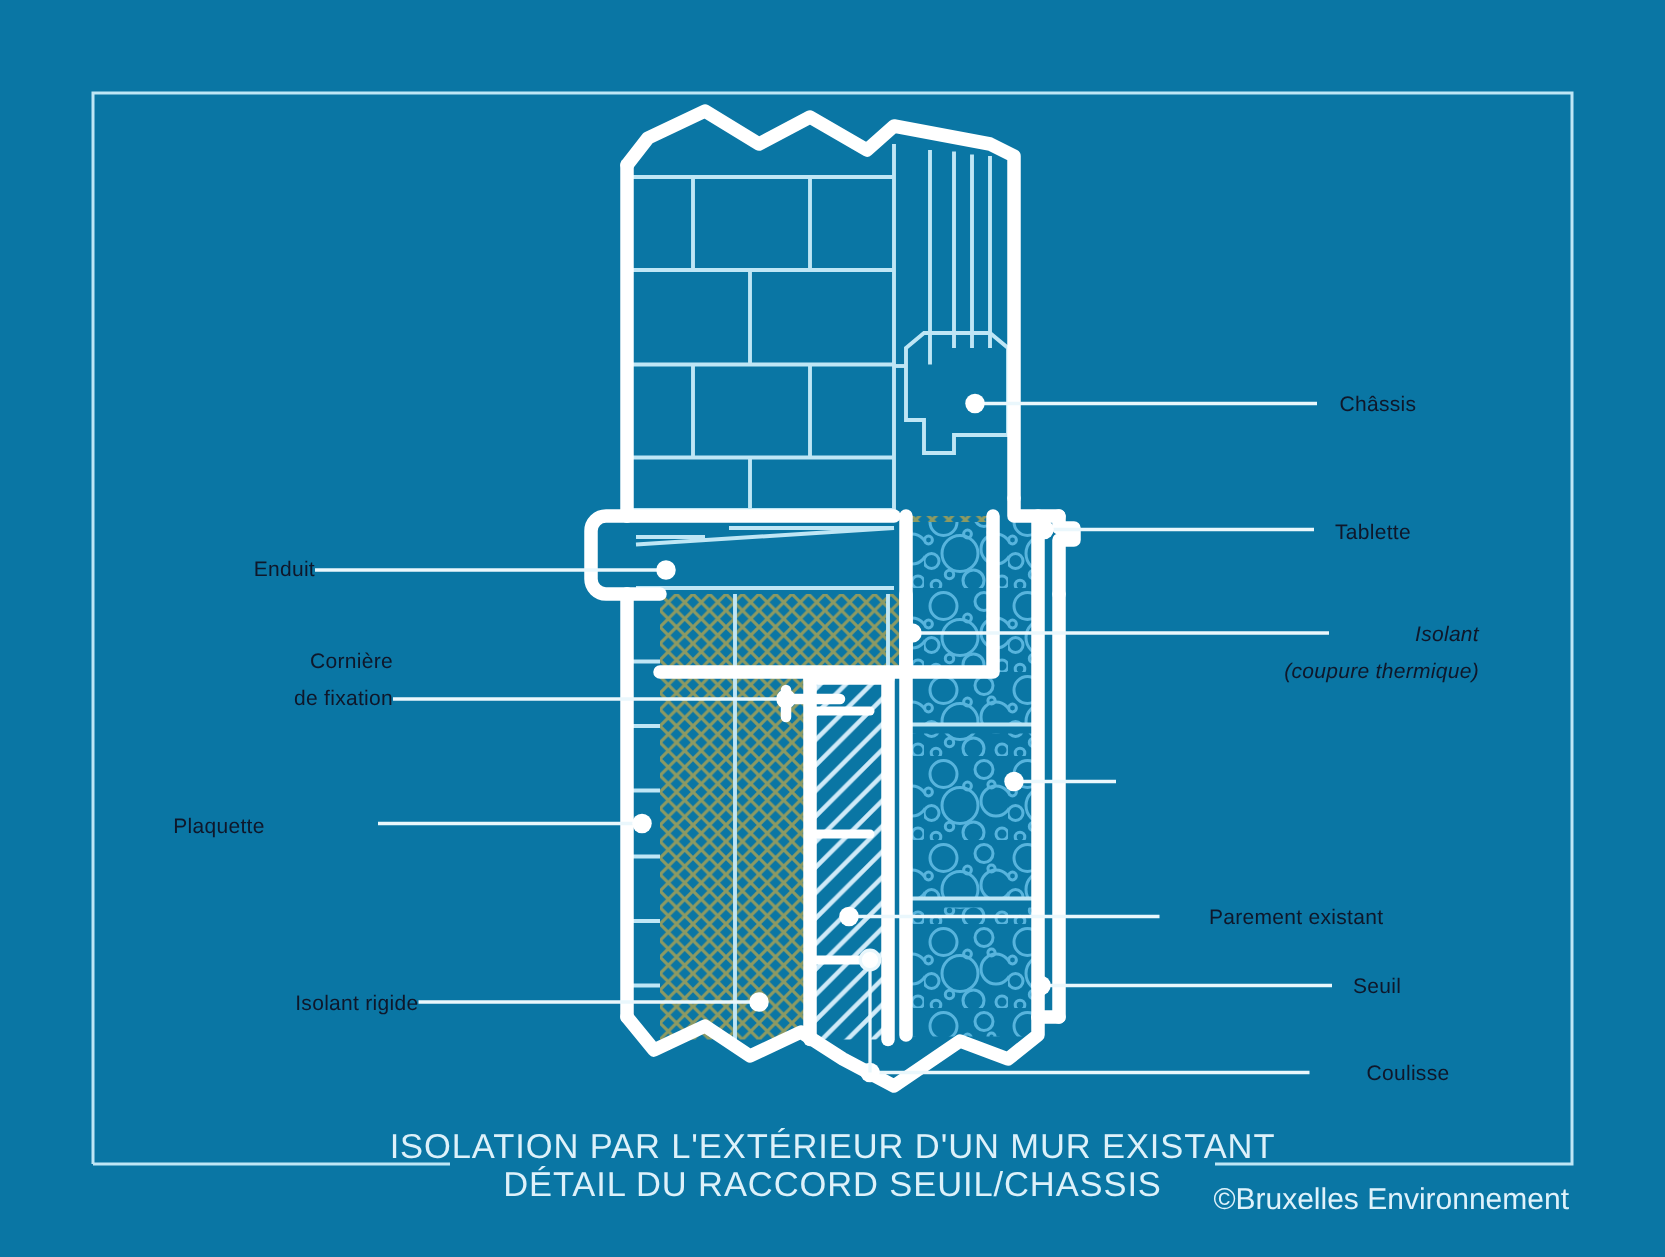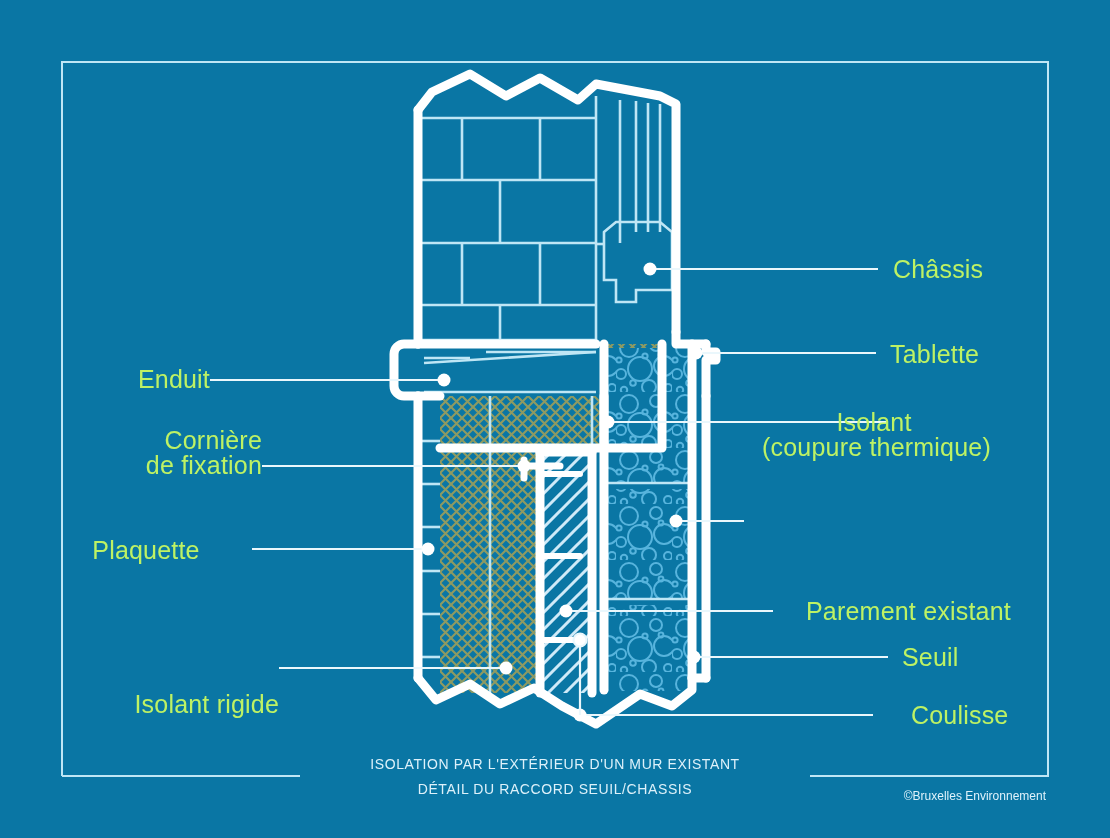--- a/index.html
+++ b/index.html
@@ -6,7 +6,7 @@
   body{font-family:"Liberation Sans","DejaVu Sans",sans-serif;}
   #stage{position:relative;width:1110px;height:838px;background:#0a76a4;overflow:hidden;}
   #svgroot{position:absolute;inset:0;width:1110px;height:838px;display:block;}
-  .lbl{position:absolute;color:#bef264;font-size:25px;line-height:25px;white-space:pre;letter-spacing:.2px;}
+  .lbl{position:absolute;color:#0f172a;font-size:14px;line-height:25px;white-space:pre;letter-spacing:.2px;}
   .lbl.r{text-align:left;}
   .lbl.l{text-align:right;}
   #title{position:absolute;left:0;right:0;top:752px;text-align:center;color:#ddf1fa;

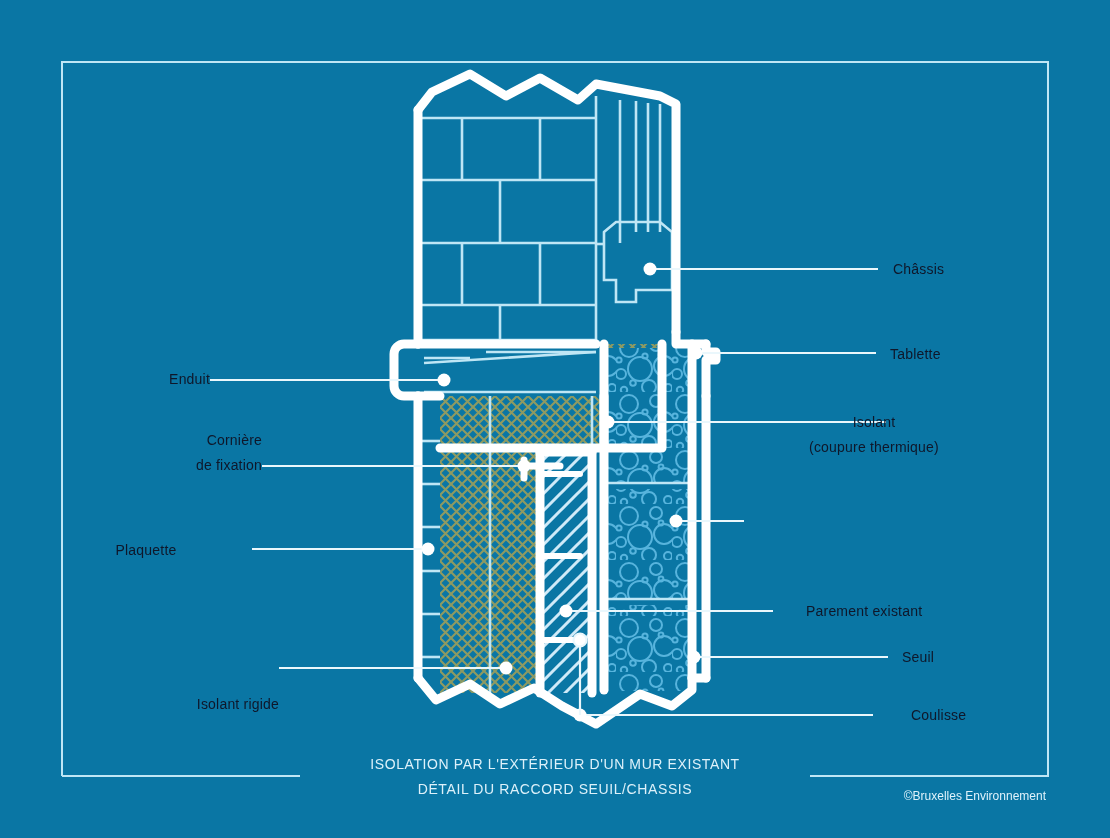--- a/index.html
+++ b/index.html
@@ -206,7 +206,7 @@
 
   <div class="lbl r" style="left:890px;top:342px;">Tablette</div>
 
-  <div class="lbl r" style="left:762px;top:410px;width:224px;text-align:center;">Isolant
+  <div class="lbl r" style="left:762px;top:410px;width:224px;text-align:right;font-style:italic;">Isolant
 (coupure thermique)</div>
 
 

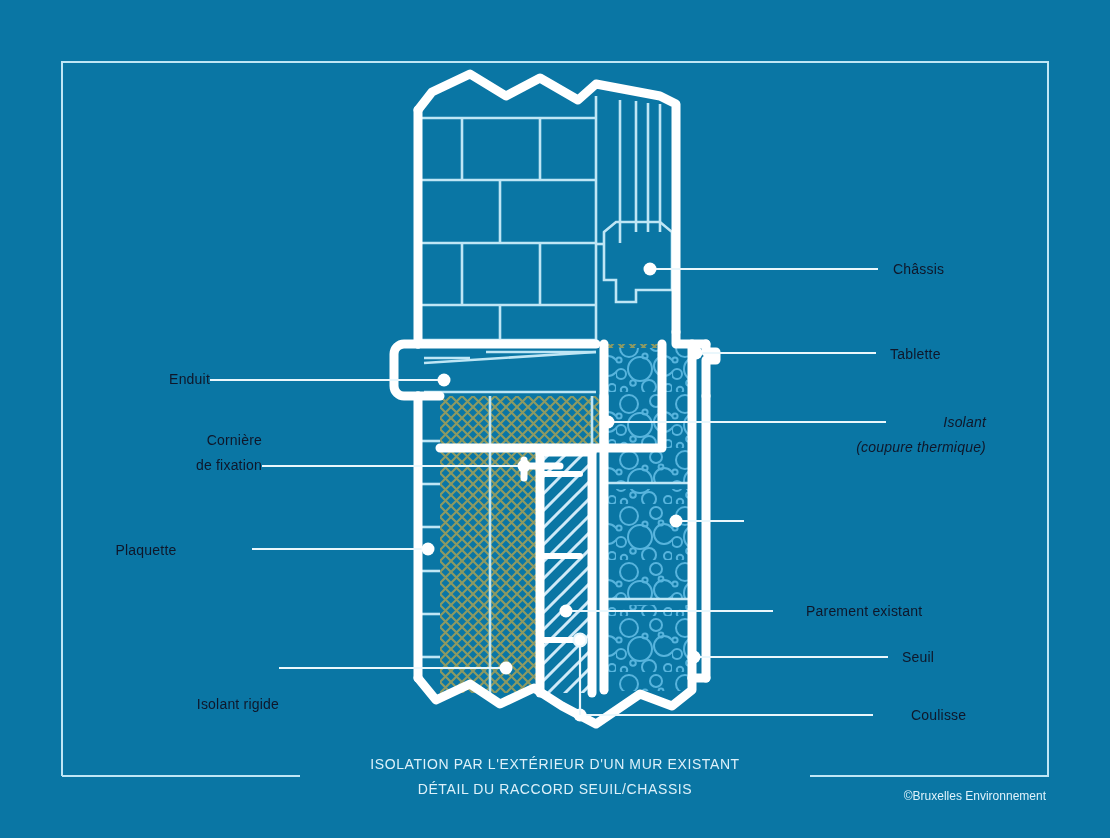--- a/index.html
+++ b/index.html
@@ -200,7 +200,7 @@
 
   <div class="lbl l" style="left:40px;top:538px;width:212px;text-align:center;">Plaquette</div>
 
-  <div class="lbl l" style="left:40px;top:656px;width:239px;margin-top:36px;">Isolant rigide</div>
+  <div class="lbl l" style="left:40px;top:656px;width:239px;">Isolant rigide</div>
 
   <div class="lbl r" style="left:893px;top:257px;">Châssis</div>
 

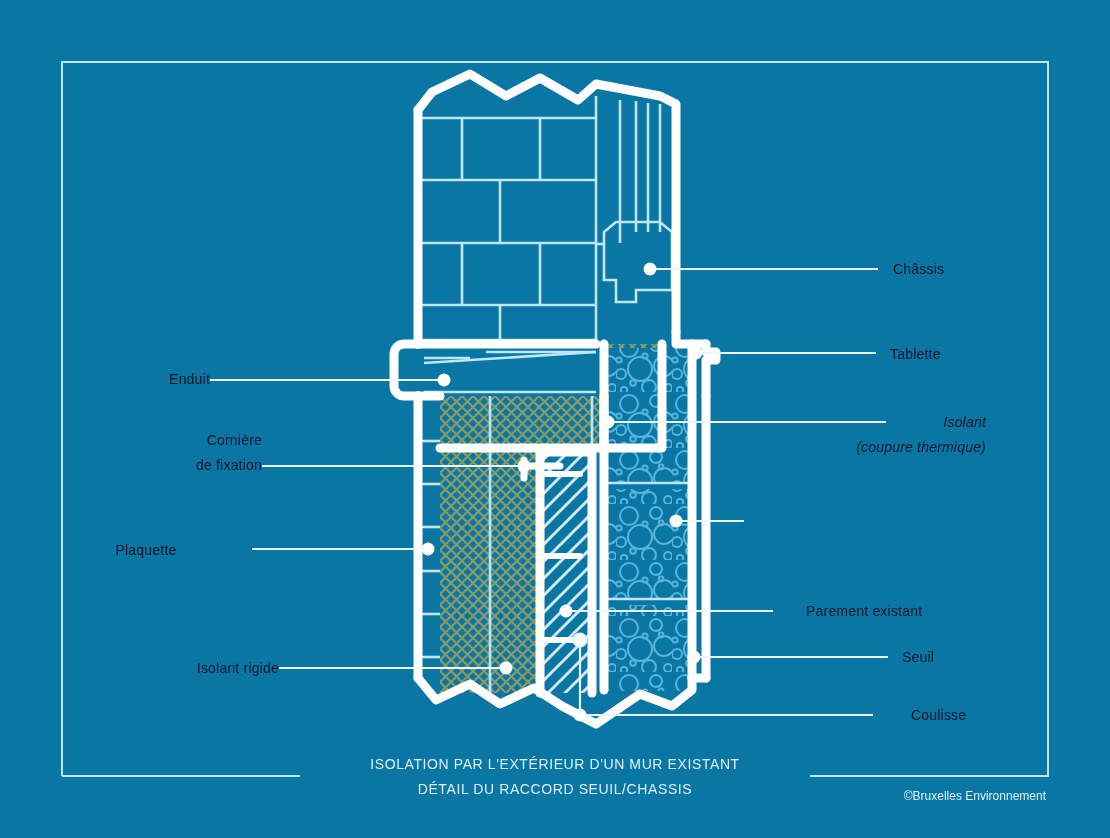--- a/index.html
+++ b/index.html
@@ -10,7 +10,7 @@
   .lbl.r{text-align:left;}
   .lbl.l{text-align:right;}
   #title{position:absolute;left:0;right:0;top:752px;text-align:center;color:#ddf1fa;
-         font-size:14px;line-height:25px;letter-spacing:.6px;white-space:pre-line;}
+         font-size:23px;line-height:25px;letter-spacing:.6px;white-space:pre-line;}
   #copyright{position:absolute;right:64px;top:789px;color:#dff2fb;font-size:12px;white-space:pre;}
 </style>
 </head>

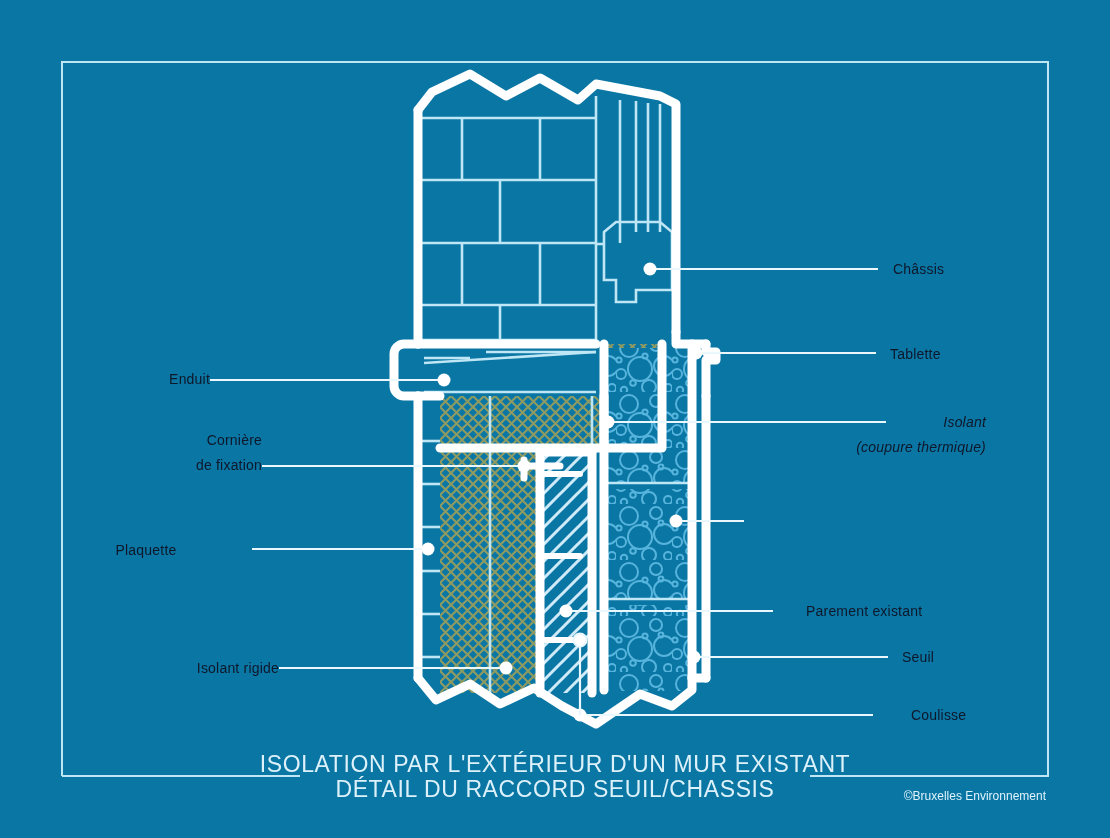--- a/index.html
+++ b/index.html
@@ -11,7 +11,7 @@
   .lbl.l{text-align:right;}
   #title{position:absolute;left:0;right:0;top:752px;text-align:center;color:#ddf1fa;
          font-size:23px;line-height:25px;letter-spacing:.6px;white-space:pre-line;}
-  #copyright{position:absolute;right:64px;top:789px;color:#dff2fb;font-size:12px;white-space:pre;}
+  #copyright{position:absolute;right:64px;top:789px;color:#dff2fb;font-size:20px;white-space:pre;}
 </style>
 </head>
 <body>

